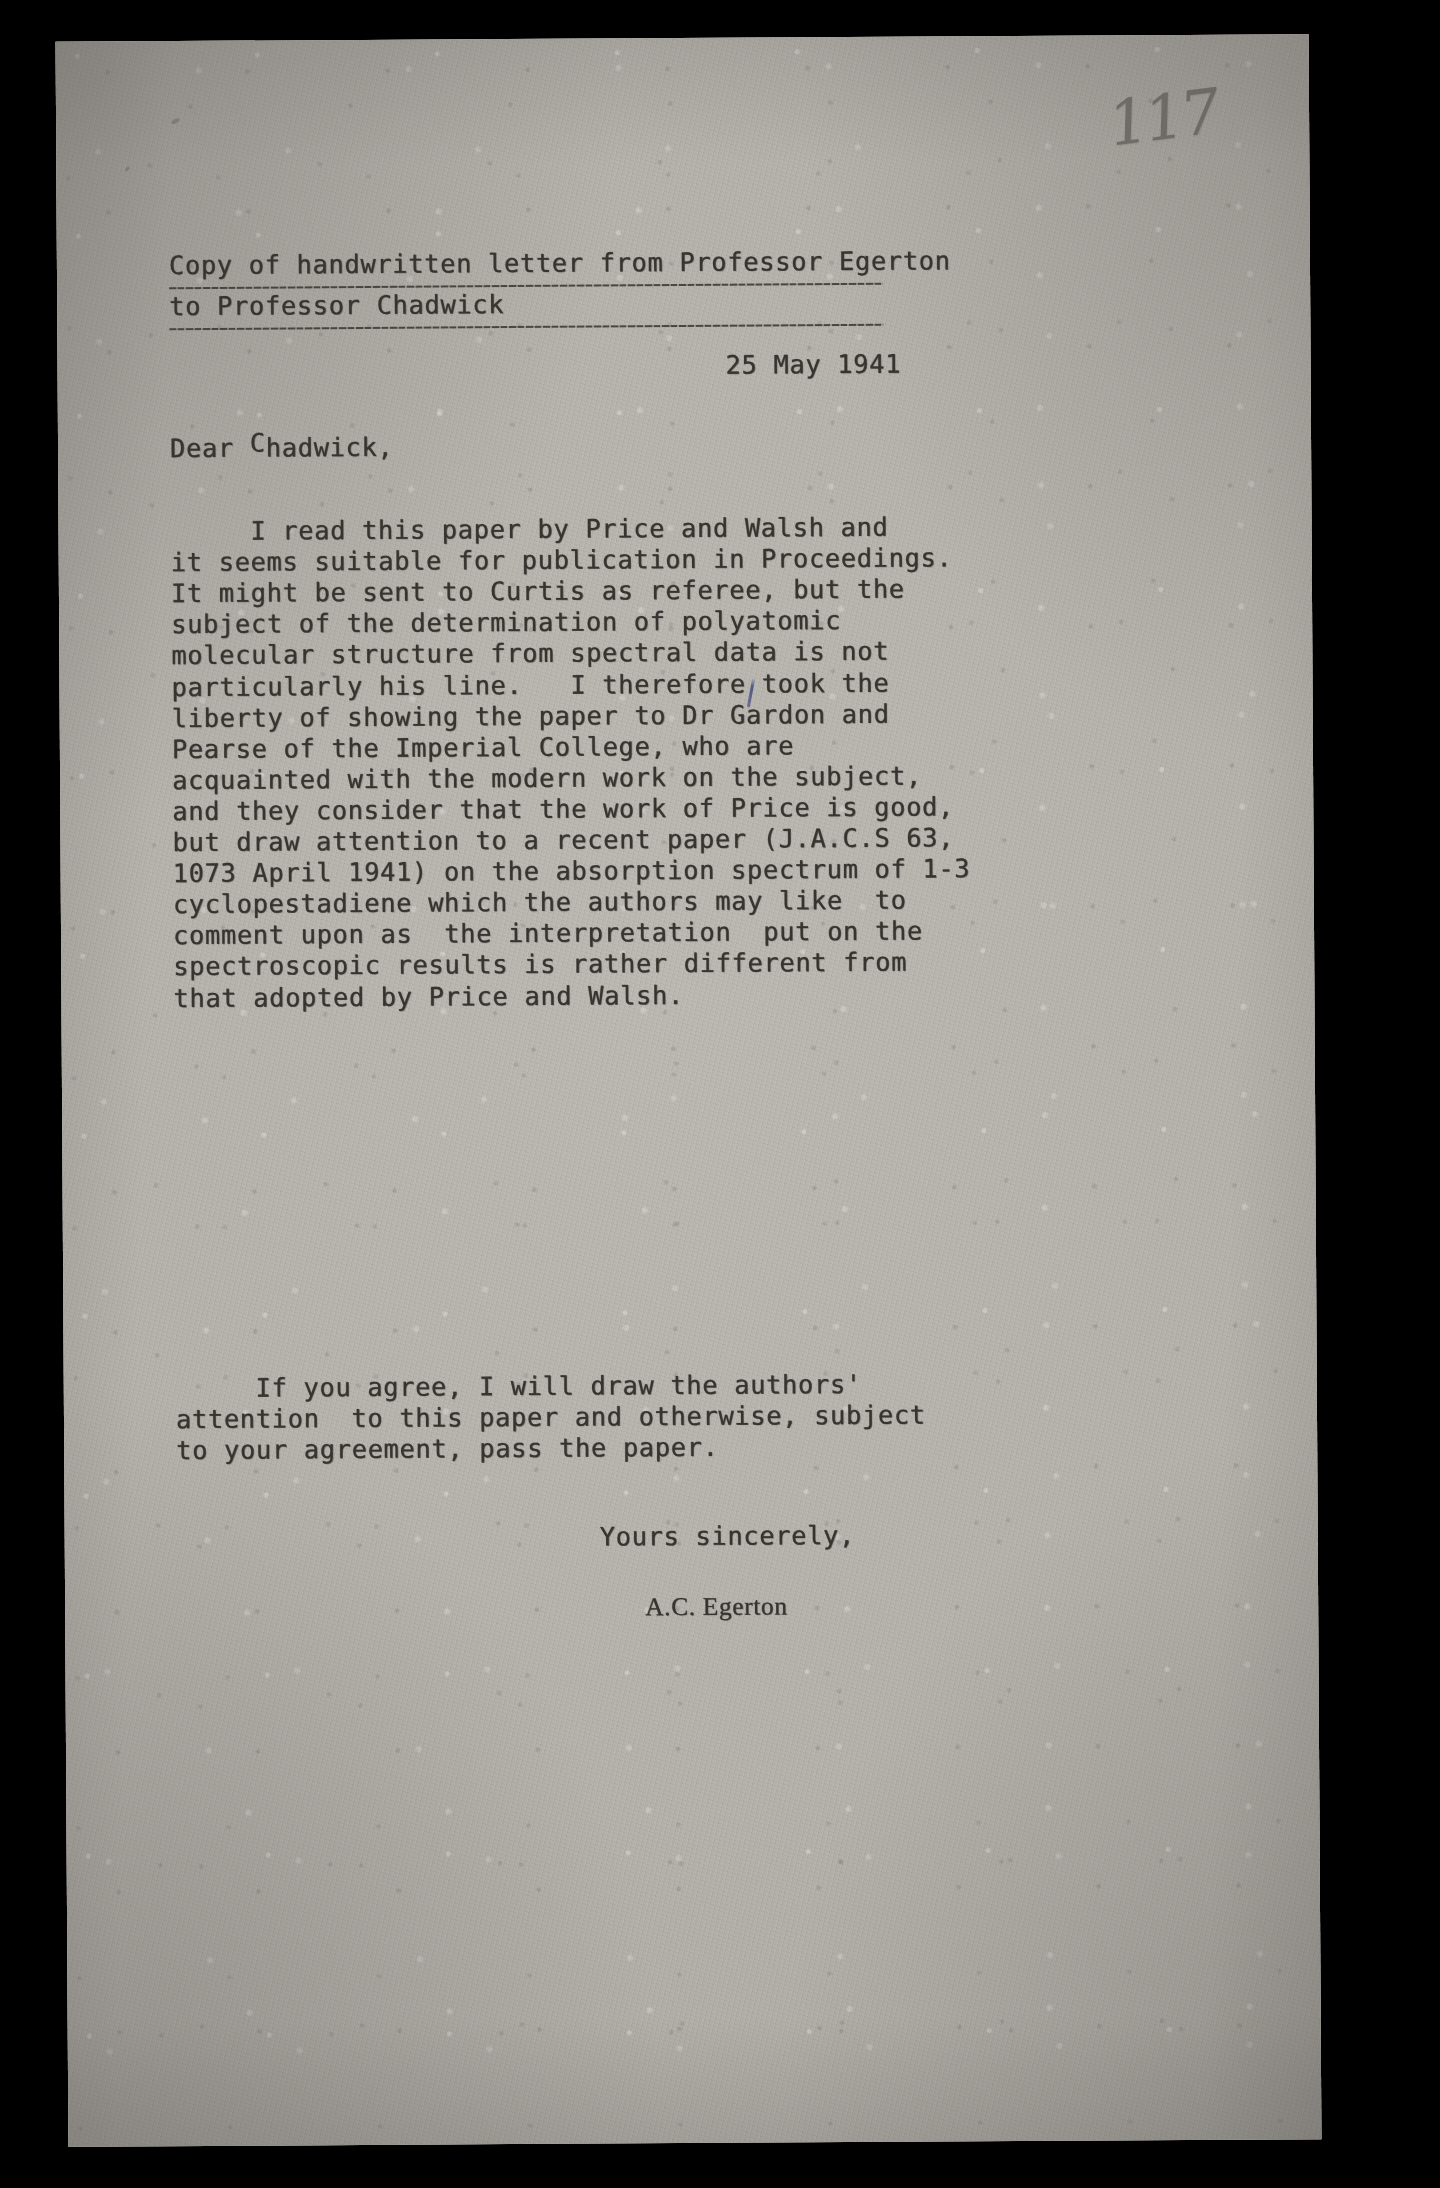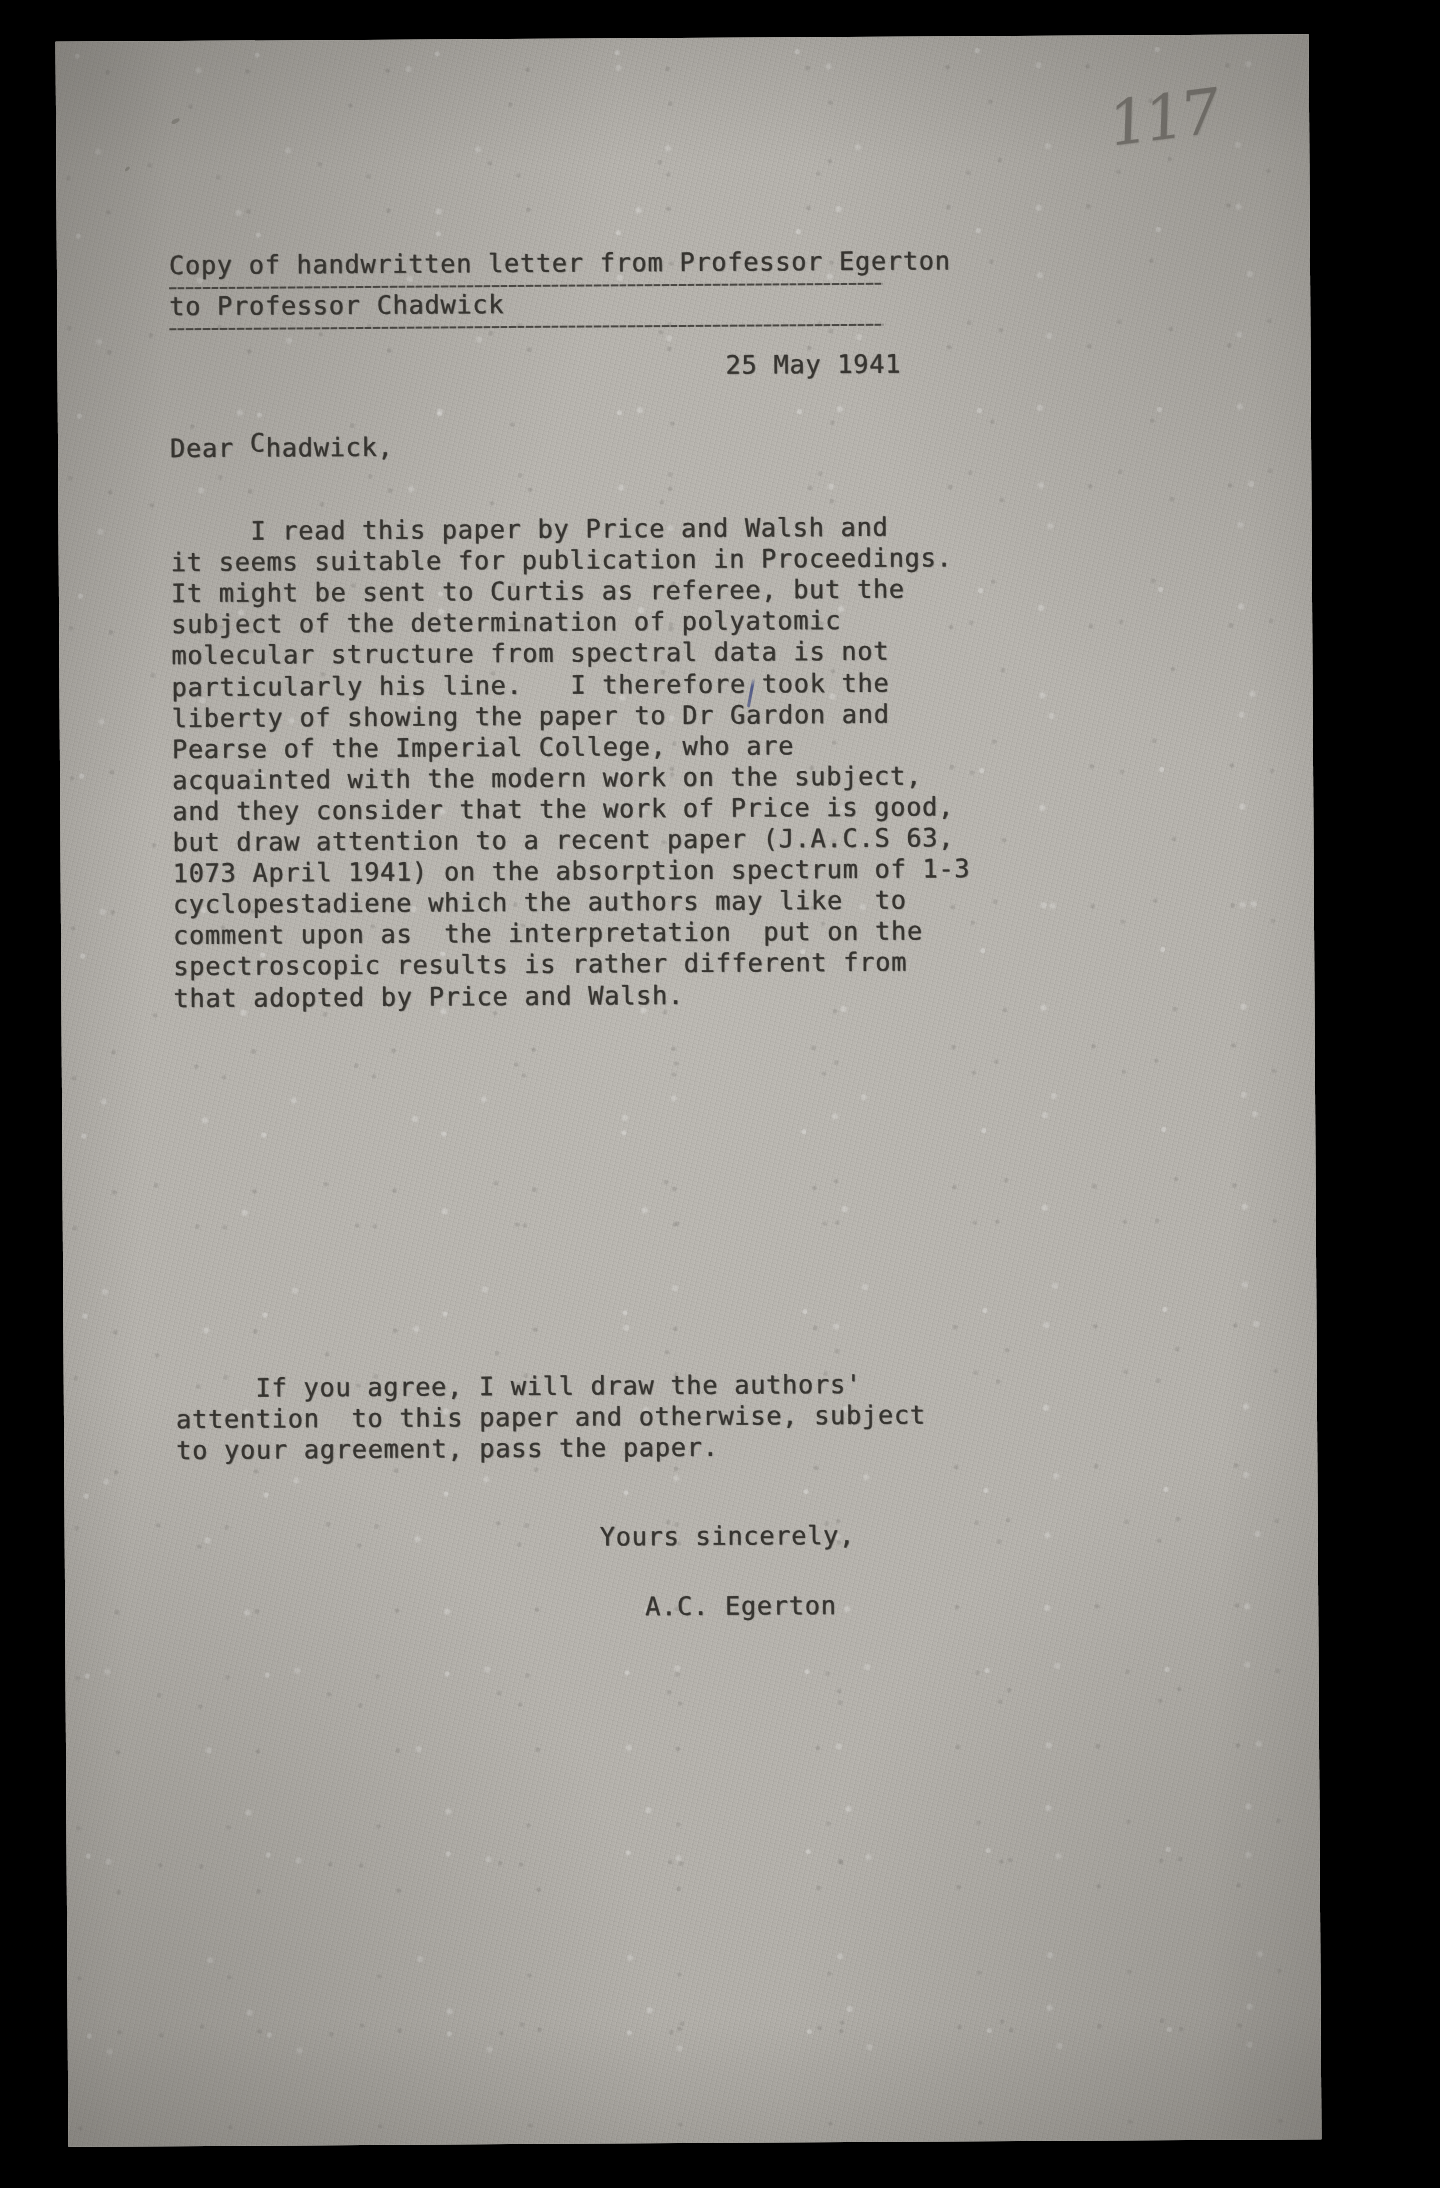--- a/index.html
+++ b/index.html
@@ -225,7 +225,7 @@
 
       <div class="line" style="left:535px; top:1486px;">Yours sincerely,</div>
 
-      <div class="line" style="left:580px; top:1556px;">A.C. Egerton</div>
+      <div class="line" style="left:580px; top:1556px;font-family:Liberation Serif, serif;">A.C. Egerton</div>
 
     </div>
   </div>

